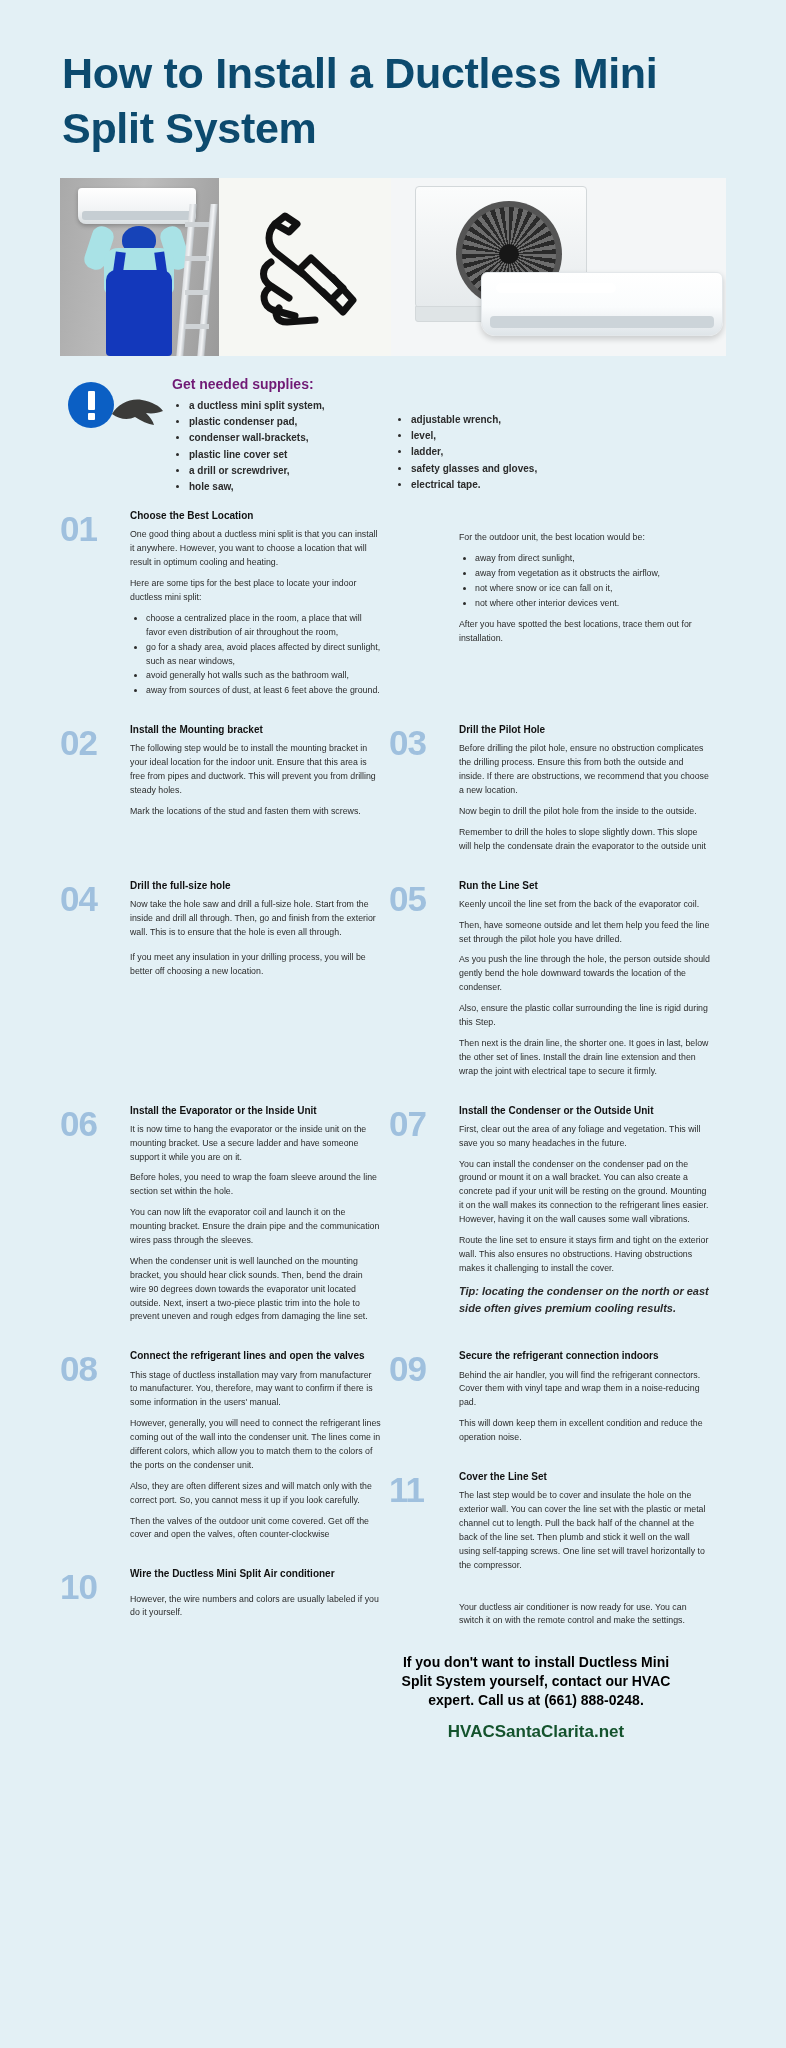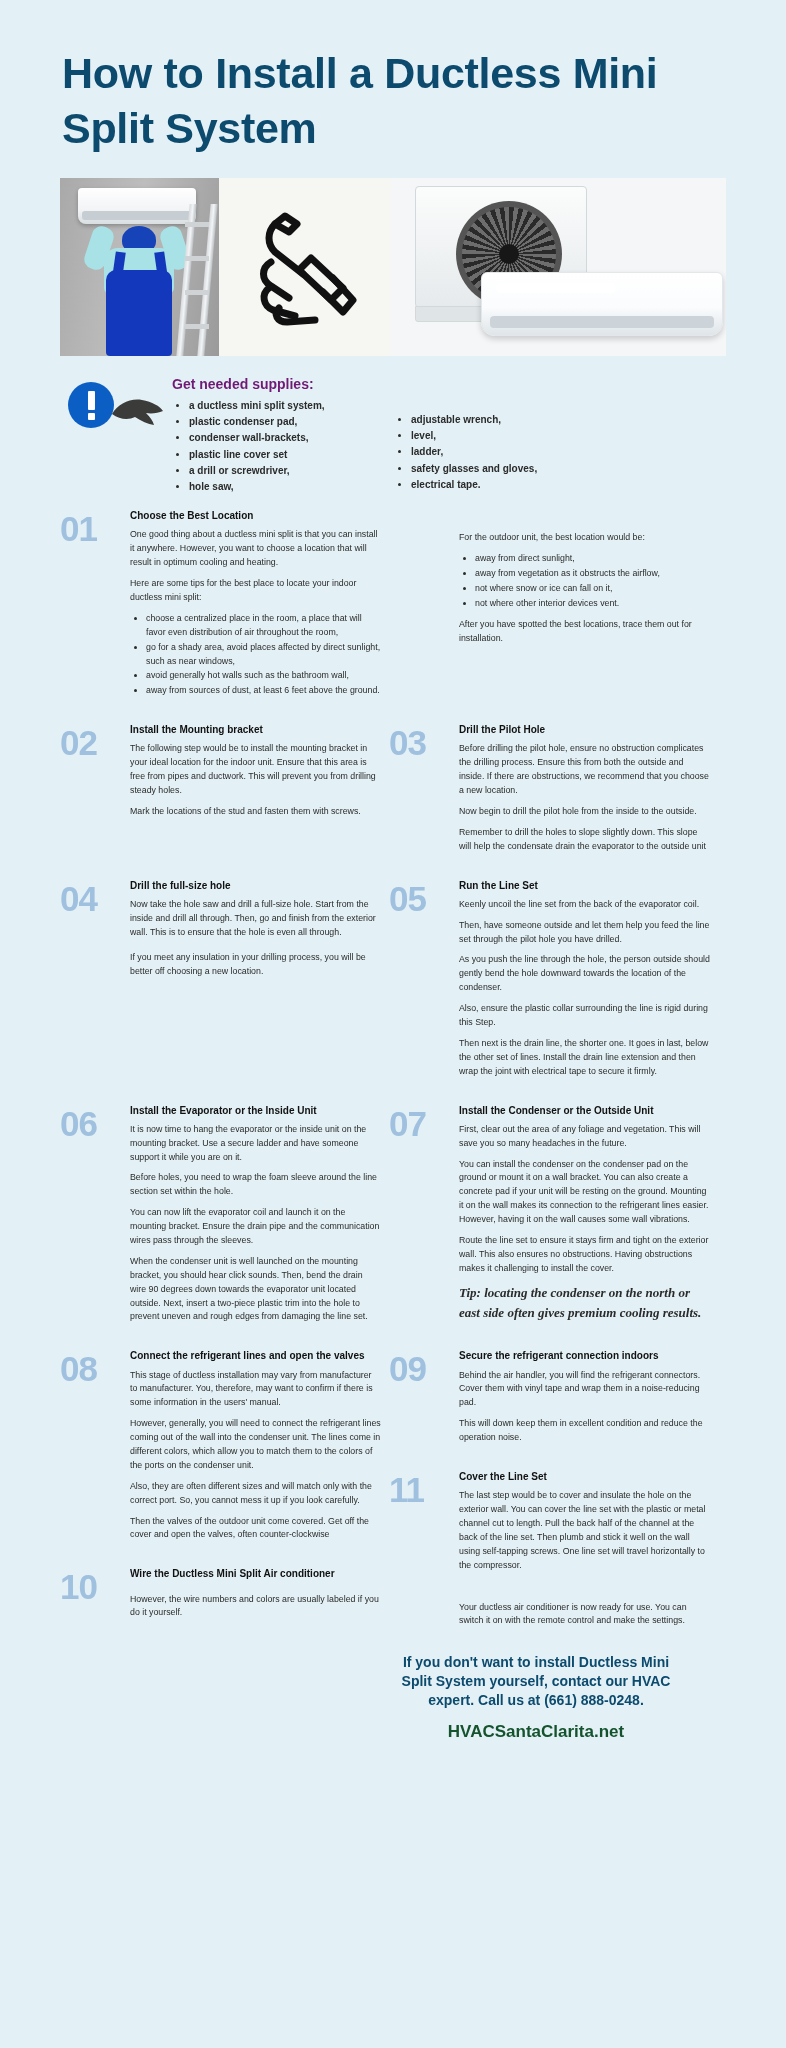--- a/index.html
+++ b/index.html
@@ -131,7 +131,7 @@
   .steptext p{margin:0 0 7px 0;}
   .steptext ul{margin:3px 0 7px 0;padding-left:16px;}
   .steptext li{margin-bottom:1px;}
-  .tip{font-style:italic;font-weight:bold;font-size:13px;line-height:1.58;margin-top:6px;font-family:Liberation Serif, serif;}
+  .tip{font-style:italic;font-weight:bold;font-size:11px;line-height:1.58;margin-top:6px;}
   
   .footer{
     width:340px;margin:10px 0 0 auto;padding:0 46px 0 0;text-align:center;box-sizing:border-box;

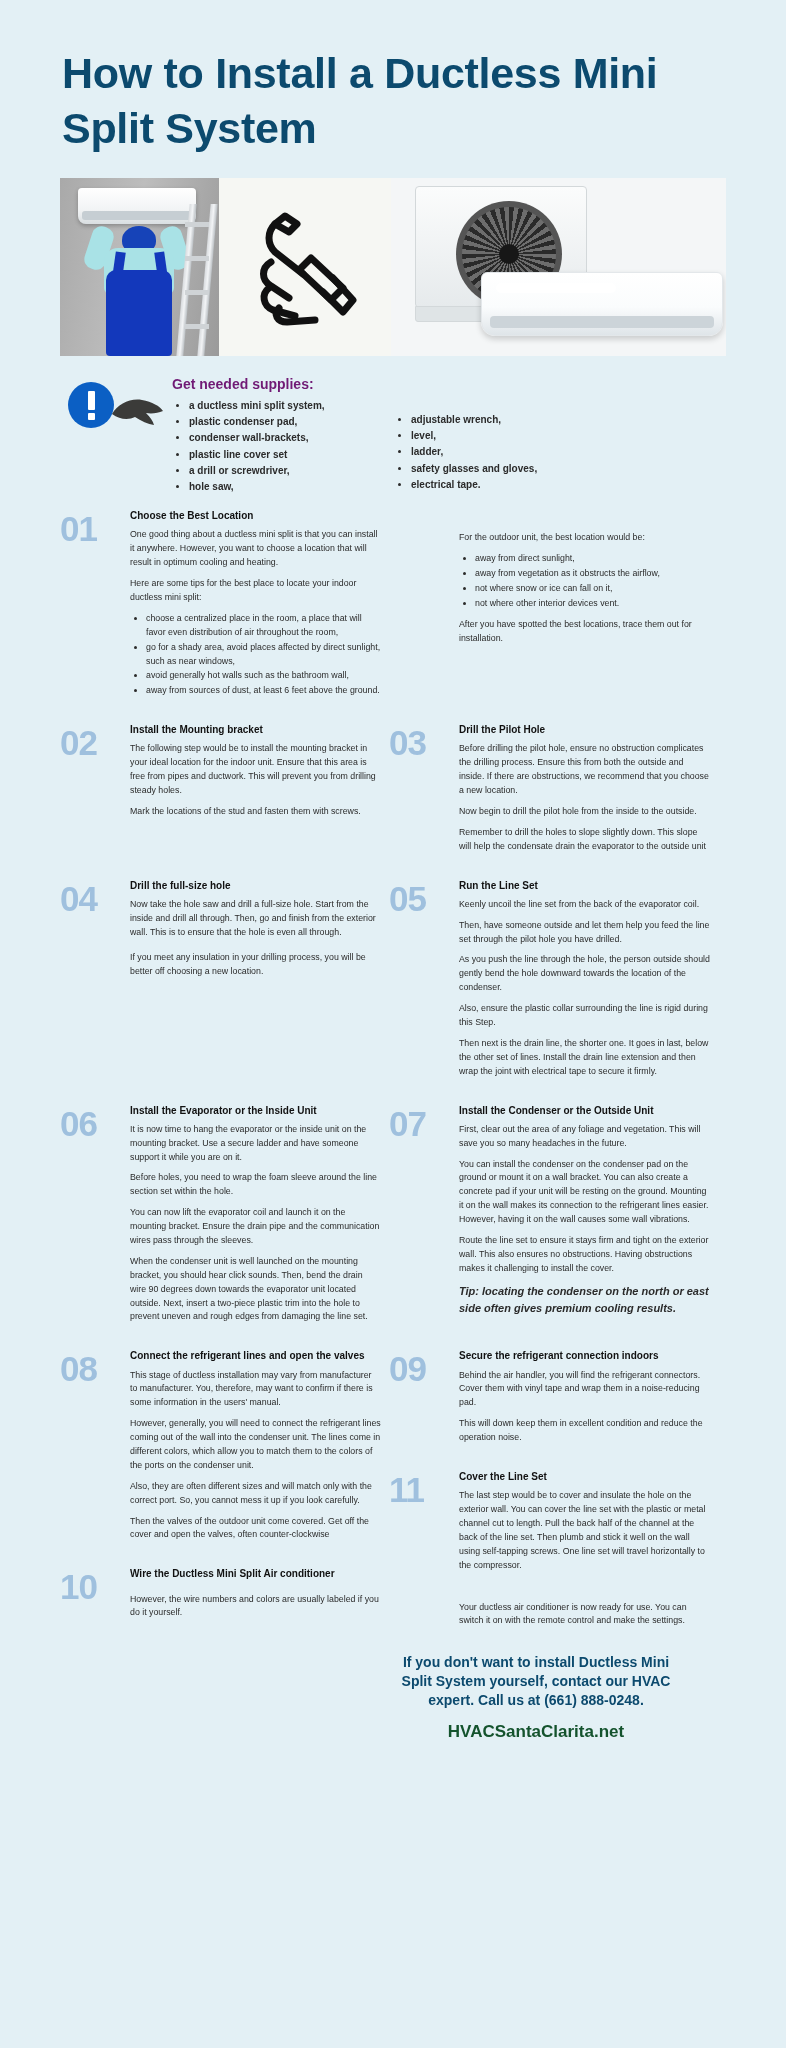--- a/index.html
+++ b/index.html
@@ -136,7 +136,7 @@
   .footer{
     width:340px;margin:10px 0 0 auto;padding:0 46px 0 0;text-align:center;box-sizing:border-box;
   }
-  .footer-cta{font-size:14px;font-weight:bold;color:#0c4a6e;line-height:1.33;}
+  .footer-cta{font-size:14px;font-weight:bold;color:#000000;line-height:1.33;}
   .footer-url{font-size:17px;font-weight:bold;color:#14532d;margin-top:13px;}
   .bottom-pad{height:18px;}
 </style>

